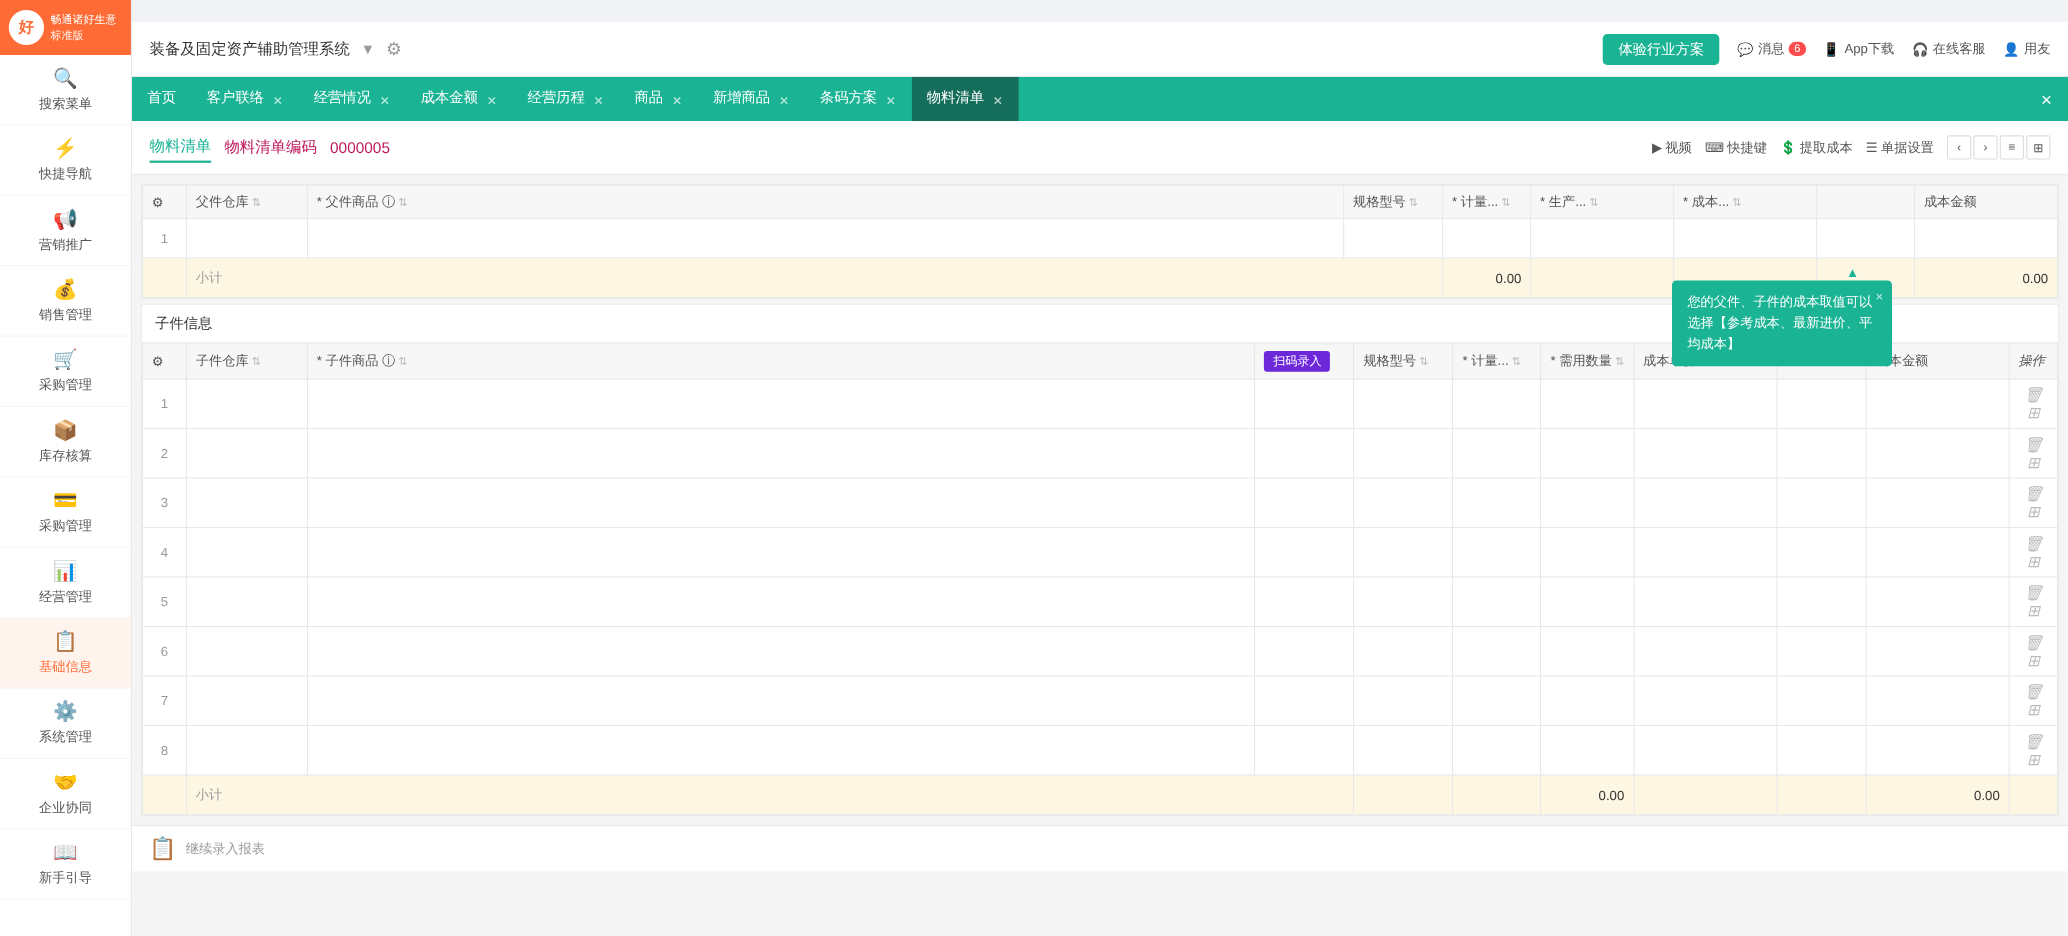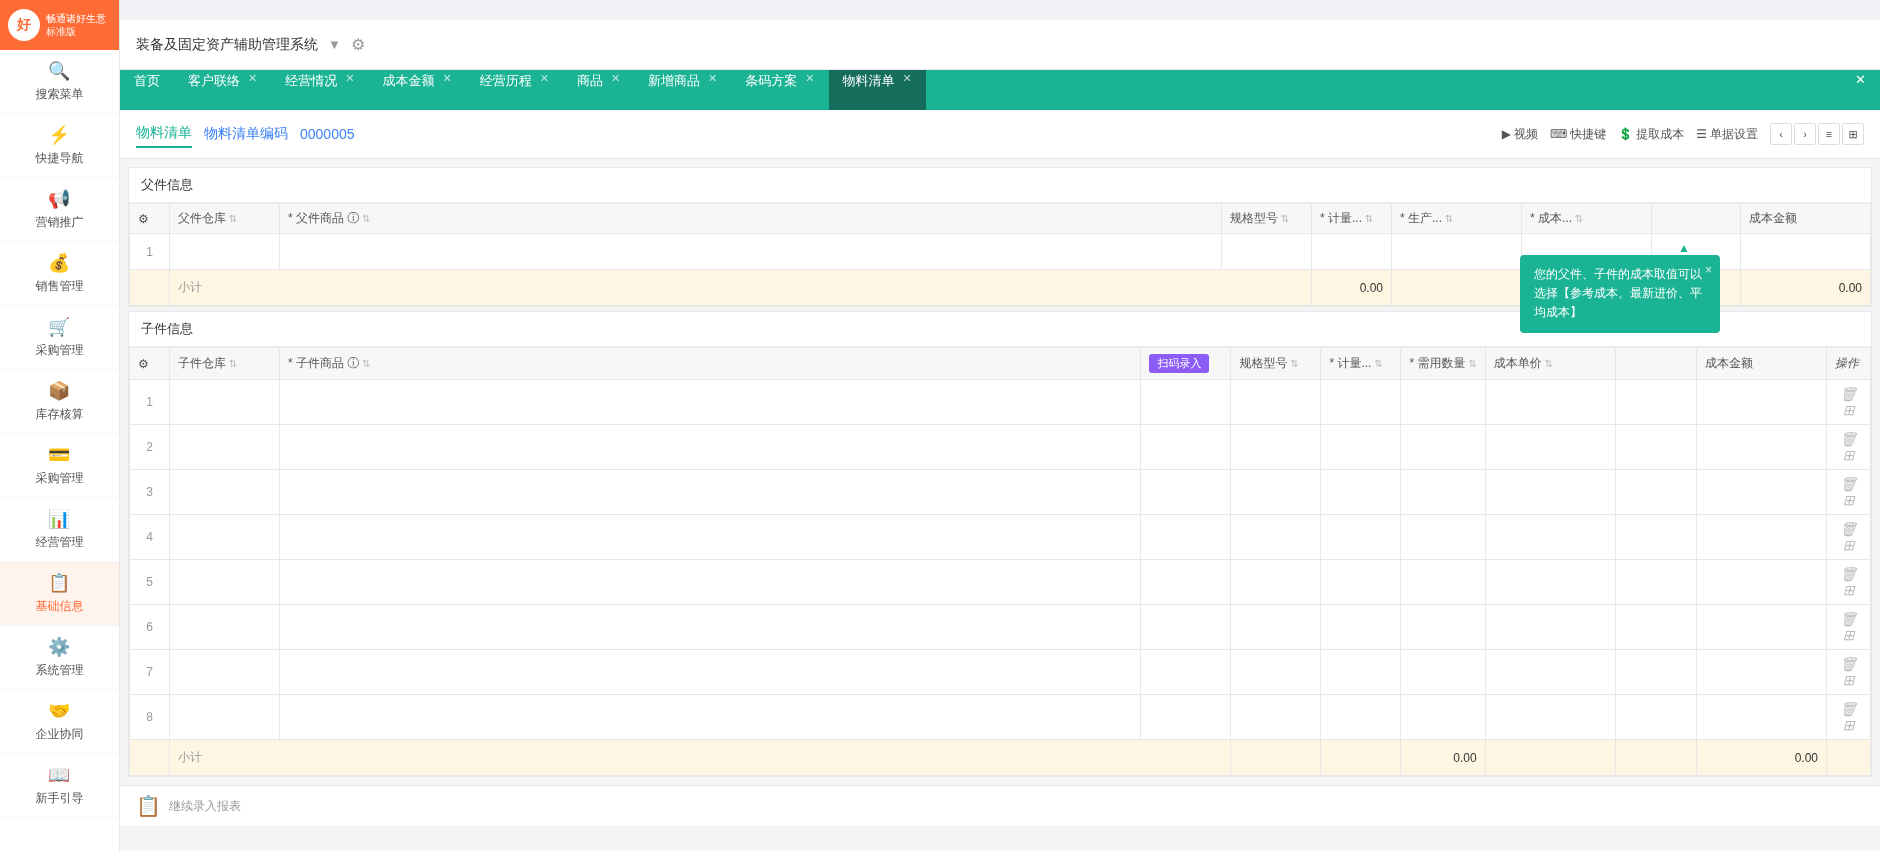--- a/index.html
+++ b/index.html
@@ -314,6 +314,26 @@
       <span class="system-title">装备及固定资产辅助管理系统</span>
       <span style="color:#999; cursor:pointer;">▼</span>
       <span style="color:#999; font-size:16px; cursor:pointer;">⚙</span>
+    </div>
+    <div class="top-header-right">
+      <button class="trial-btn">体验行业方案</button>
+      <div class="header-btn">
+        <span>💬</span>
+        <span>消息</span>
+        <span class="badge">6</span>
+      </div>
+      <div class="header-btn">
+        <span>📱</span>
+        <span>App下载</span>
+      </div>
+      <div class="header-btn">
+        <span>🎧</span>
+        <span>在线客服</span>
+      </div>
+      <div class="header-btn">
+        <span>👤</span>
+        <span>用友</span>
+      </div>
     </div>
   </div>
 

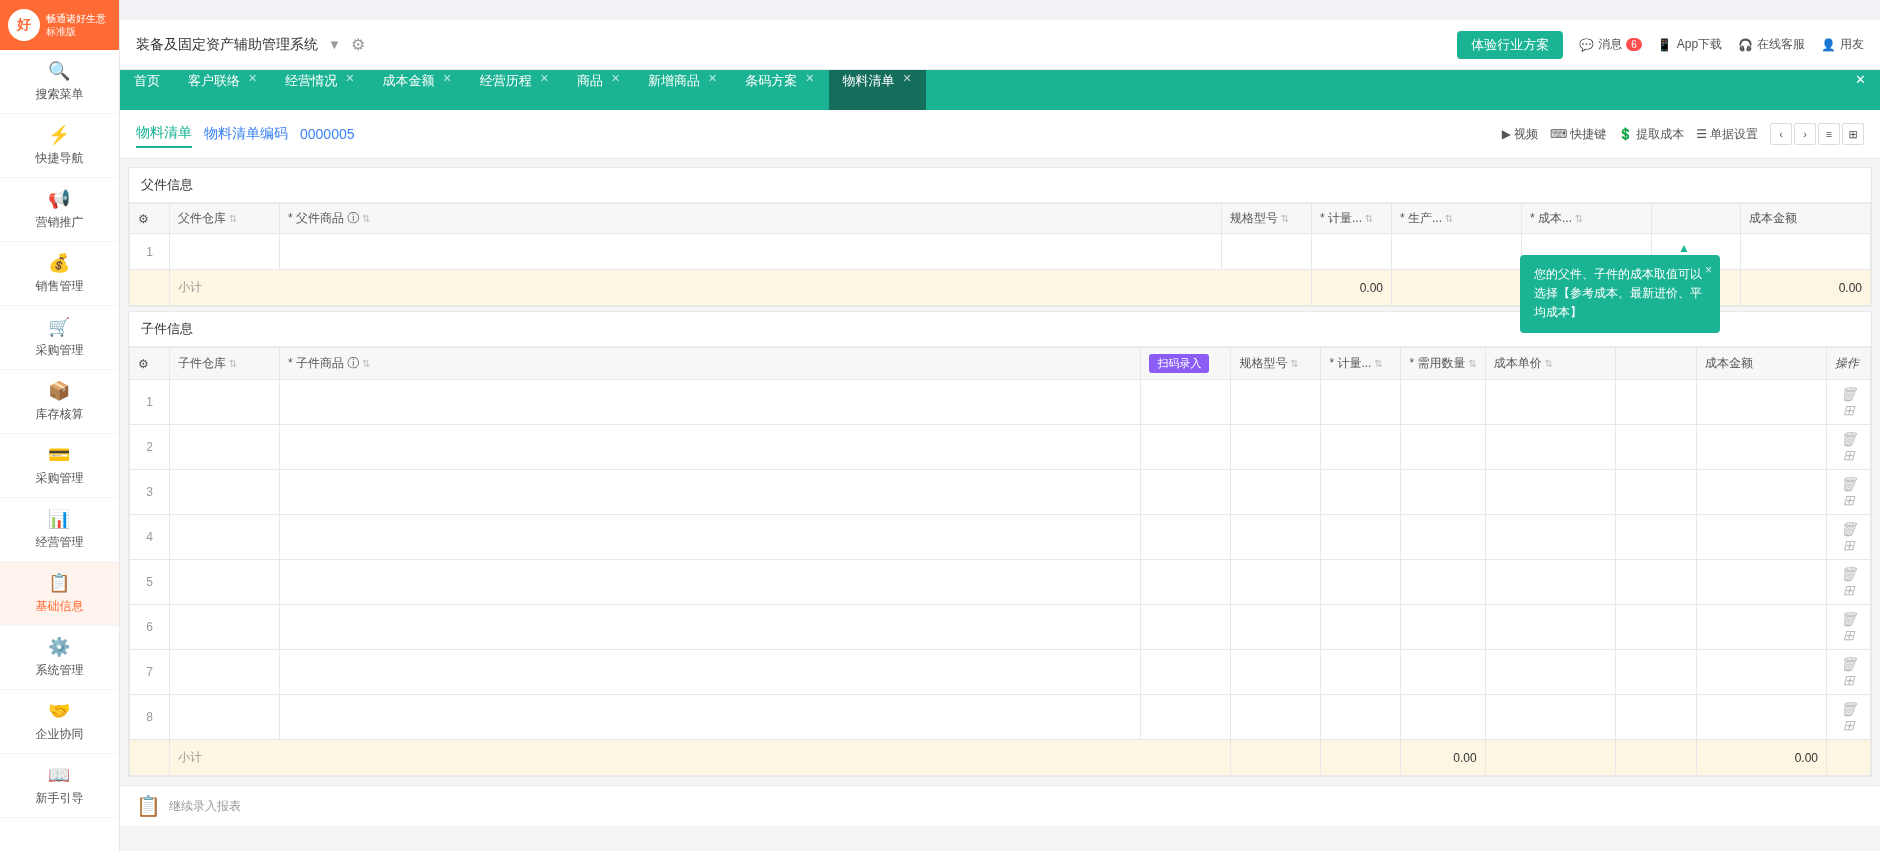--- a/index.html
+++ b/index.html
@@ -93,10 +93,10 @@
       overflow: hidden;
     }
     .nav-tab {
-      padding: 2px 14px;
+      padding: 12px 14px;
       height: 40px;
       display: flex;
-      align-items: flex-start;
+      align-items: flex-end;
       color: #fff;
       cursor: pointer;
       font-size: 13px;

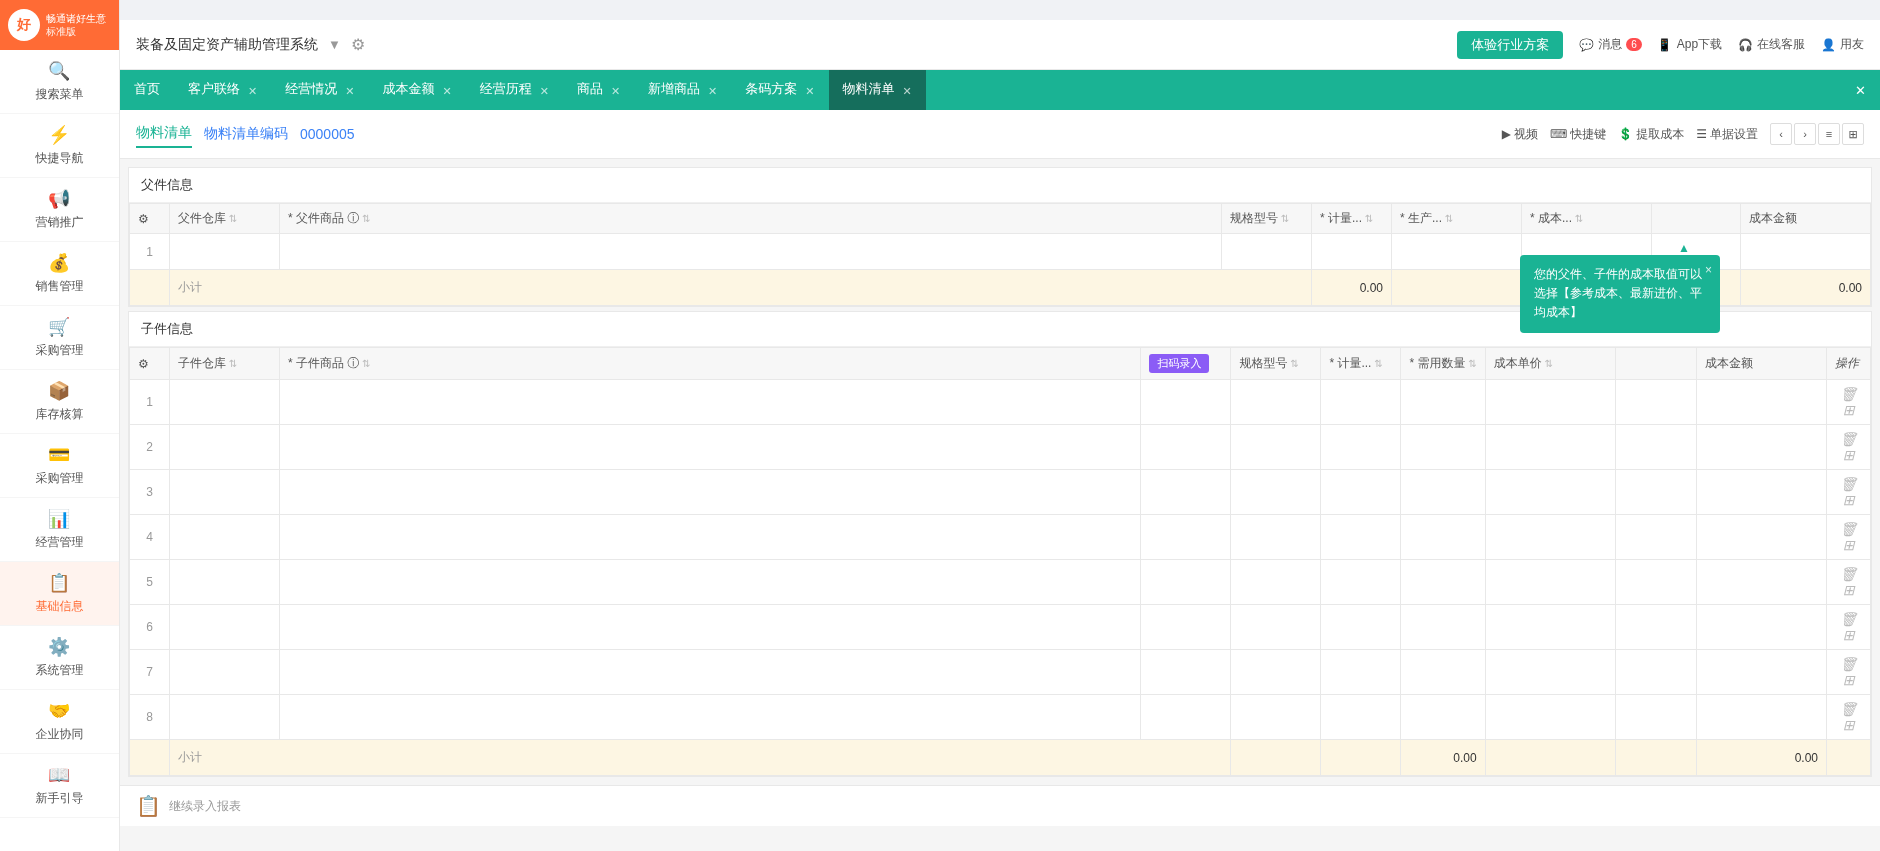--- a/index.html
+++ b/index.html
@@ -133,7 +133,7 @@
     .page-tab.active { color: #1ab394; border-bottom: 2px solid #1ab394; }
     .page-header-right { display: flex; align-items: center; gap: 12px; font-size: 12px; color: #555; }
     .page-header-right span { cursor: pointer; display: flex; align-items: center; gap: 3px; }
-    .code-display { font-size: 14px; color: #3b82f6; font-weight: 500; }
+    .code-display { font-size: 14px; color: #be185d; font-weight: 500; }
 
     
     .section {

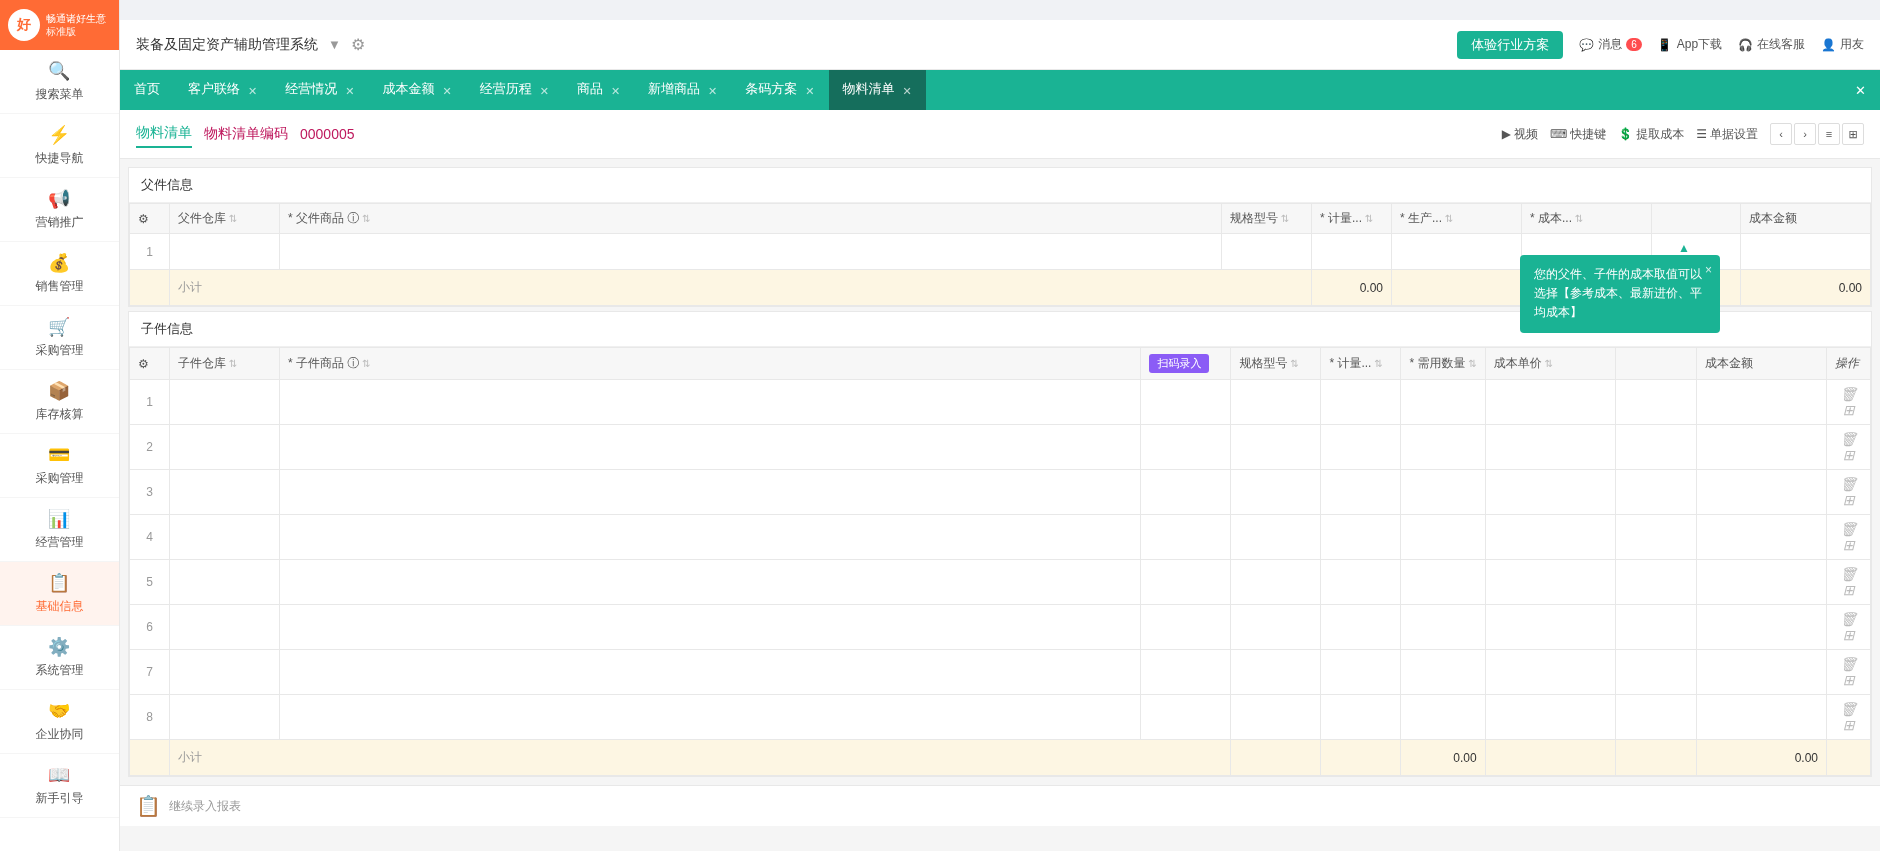--- a/index.html
+++ b/index.html
@@ -420,7 +420,6 @@
       </div>
 
       <div class="section" style="margin:8px 8px 4px 8px;">
-        <div class="section-title">父件信息</div>
         <table class="data-table">
           <thead>
             <tr>

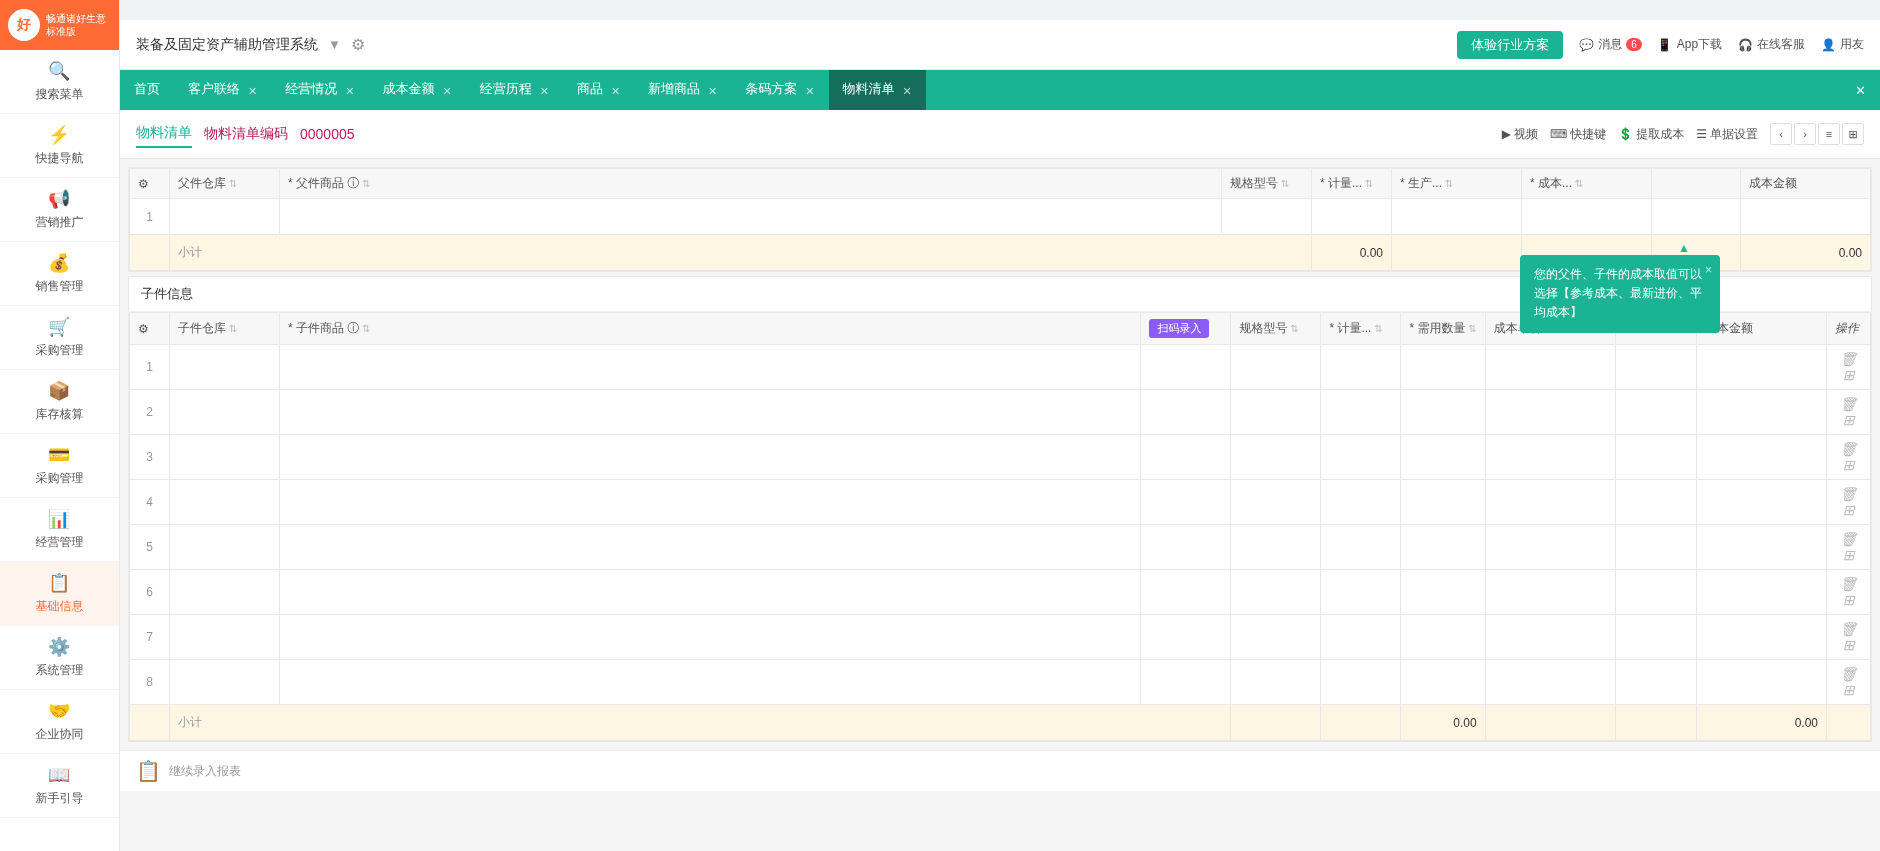--- a/index.html
+++ b/index.html
@@ -181,7 +181,7 @@
     }
 
     .scan-btn {
-      background: #8b5cf6;
+      background: #6d28d9;
       color: #fff;
       border: none;
       border-radius: 3px;

